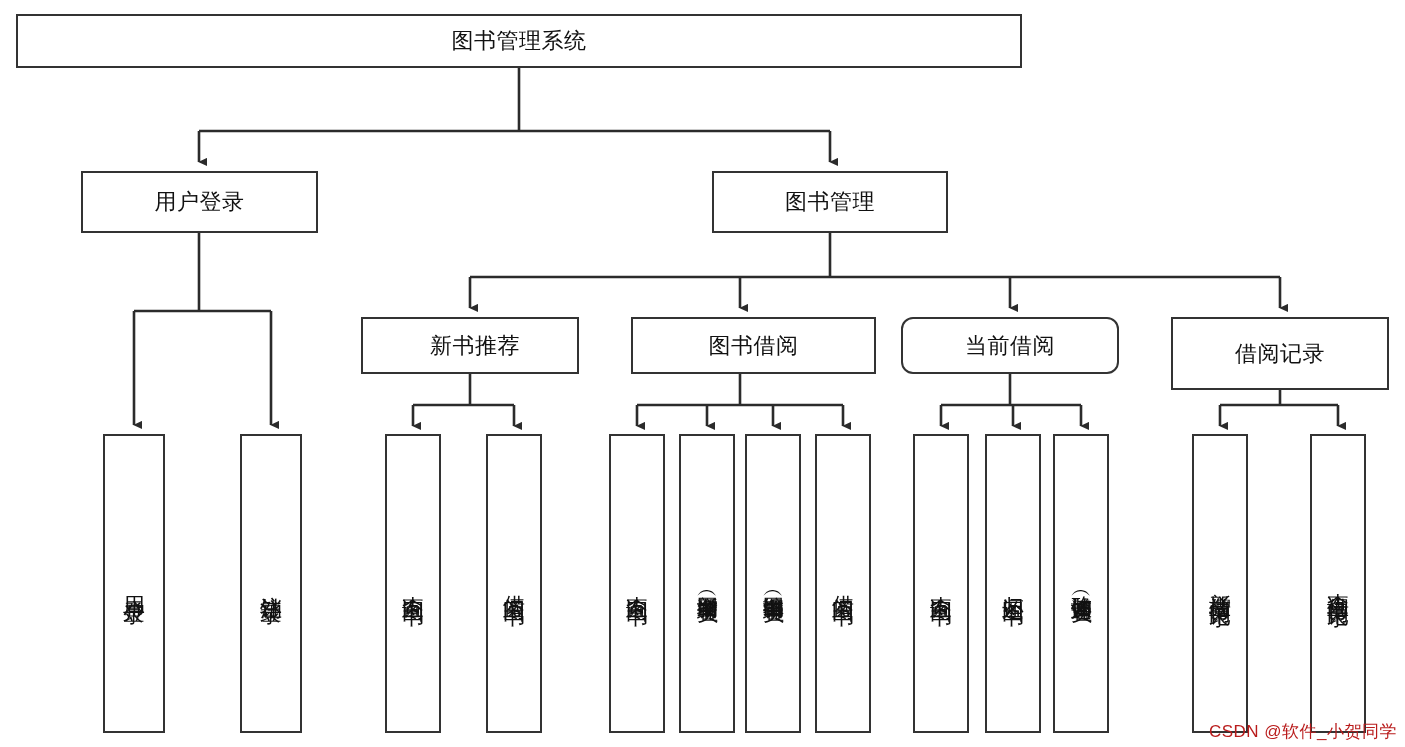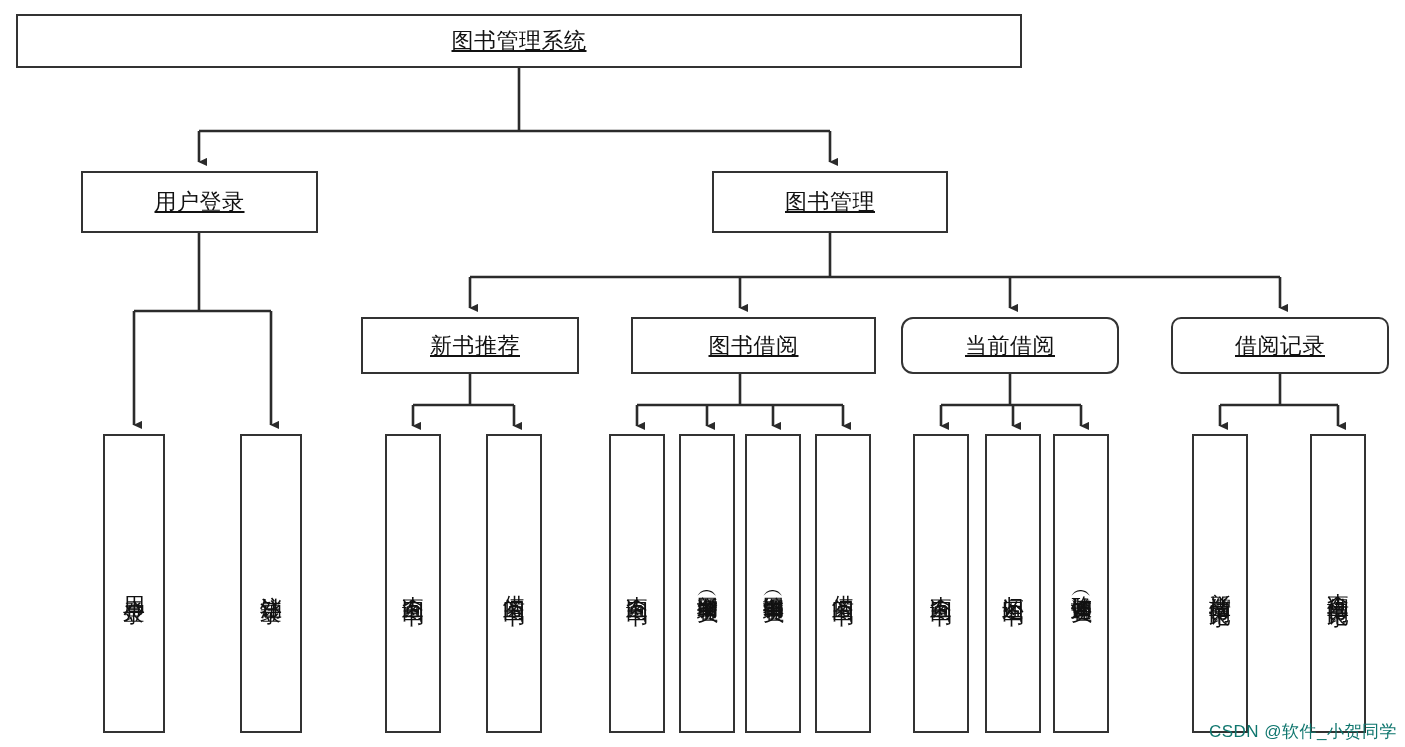--- a/index.html
+++ b/index.html
@@ -43,7 +43,6 @@
     font-size: 22px;
     letter-spacing: 0.5px;
     padding: 2px 6px;
-    text-decoration: underline;
   }
   .node.vert {
     writing-mode: vertical-rl;

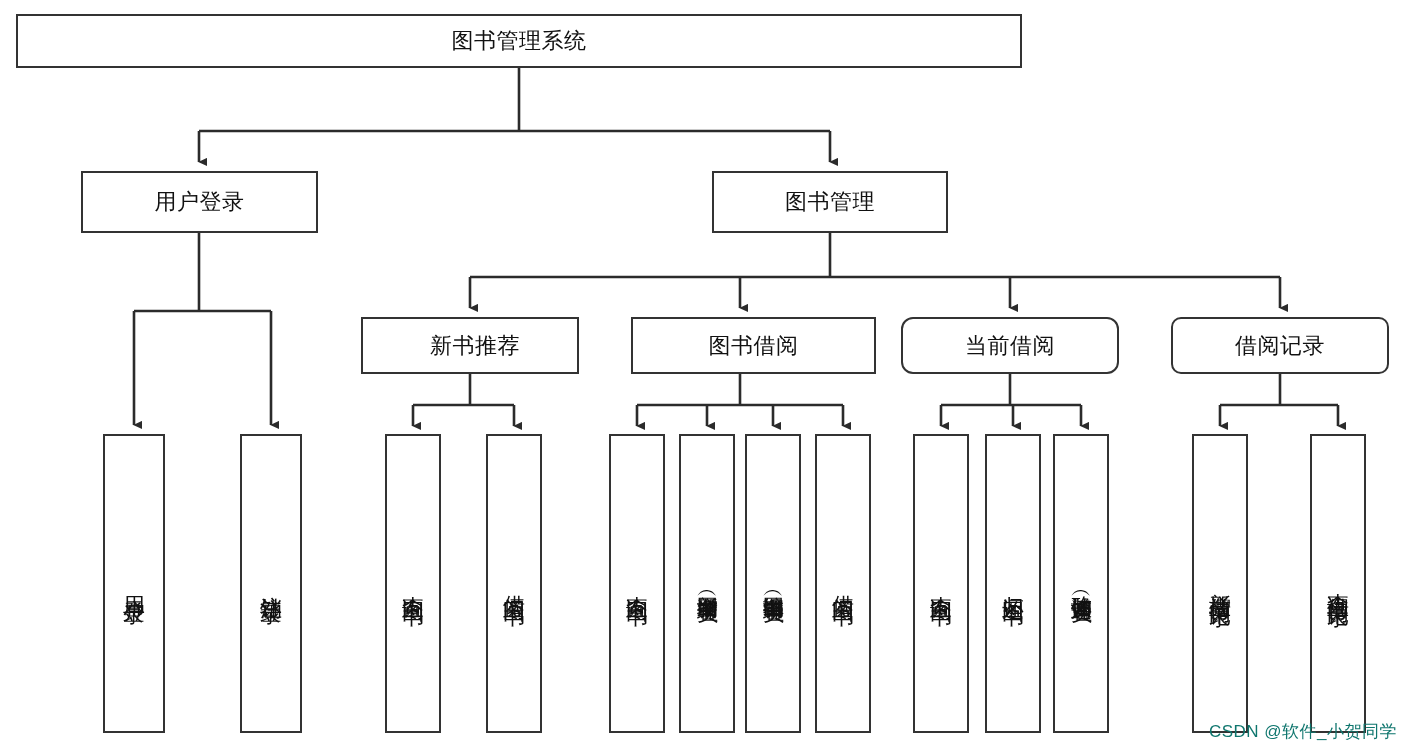--- a/index.html
+++ b/index.html
@@ -155,7 +155,7 @@
   <div class="node horiz" style="left:901px; top:317px; width:218px; height:57px;border-radius:12px;">
     <span class="node-label">当前借阅</span>
   </div>
-  <div class="node horiz" style="left:1171px; top:317px; width:218px; height:57px;border-radius:10px;">
+  <div class="node horiz" style="left:1171px; top:317px; width:218px; height:73px;">
     <span class="node-label">借阅记录</span>
   </div>
 

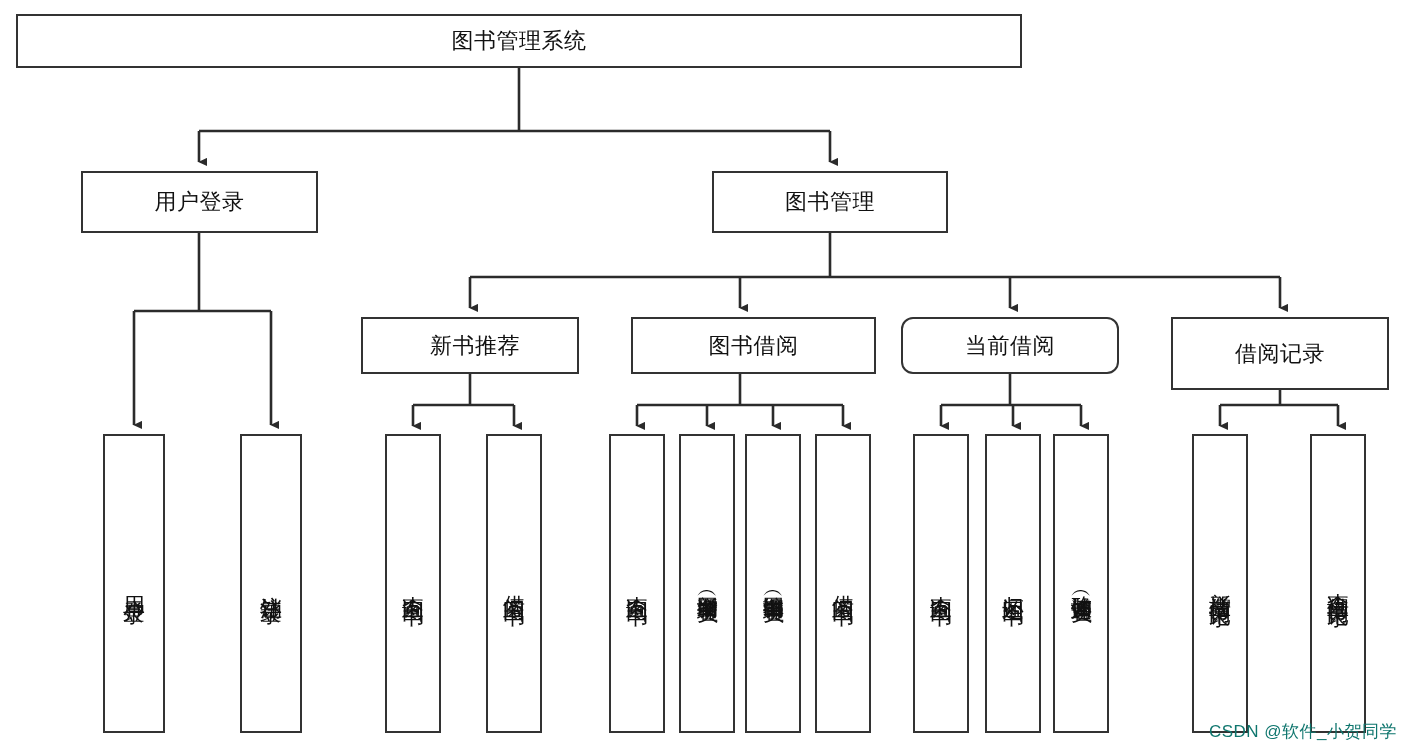--- a/index.html
+++ b/index.html
@@ -72,7 +72,7 @@
     right: 8px;
     bottom: 4px;
     font-size: 17px;
-    color: #0f766e;
+    color: #b91c1c;
     letter-spacing: 0.5px;
     white-space: nowrap;
     font-family: "Liberation Sans", "DejaVu Sans", sans-serif;

